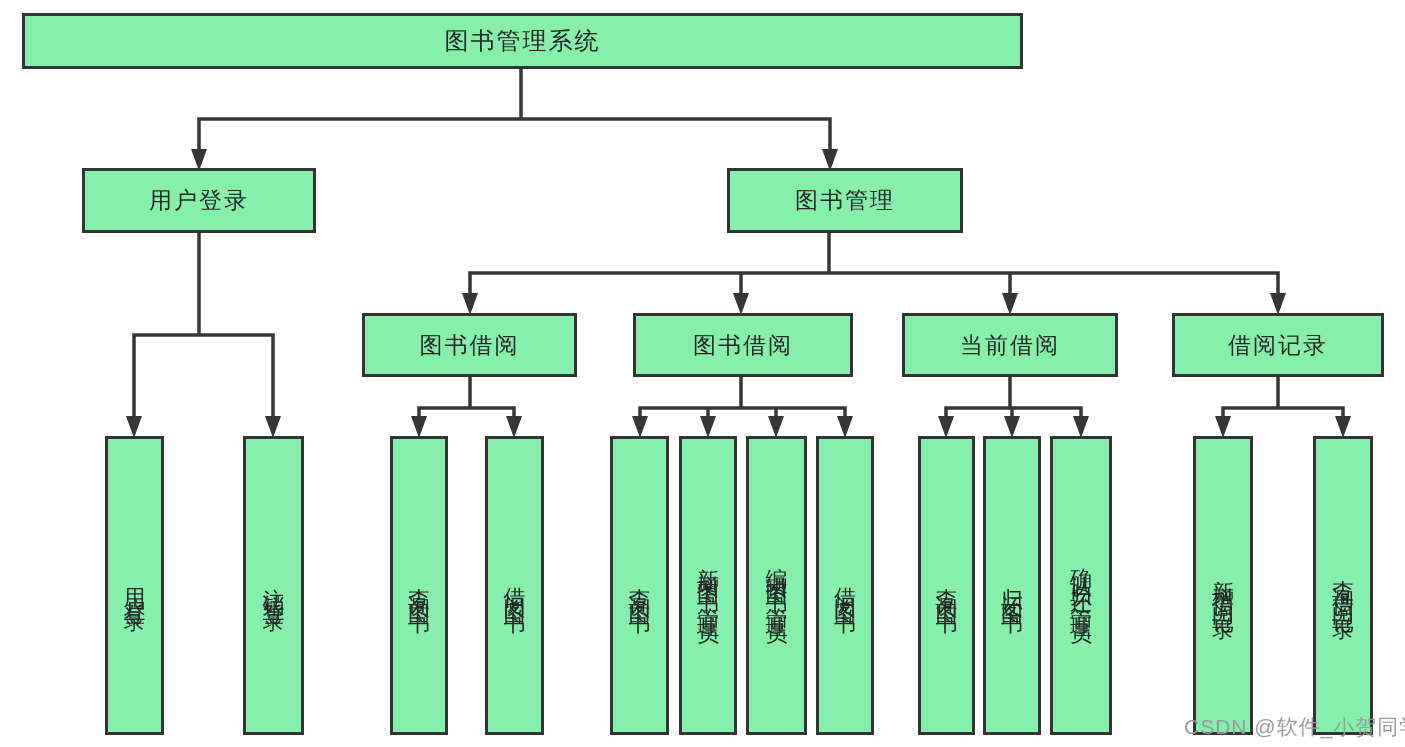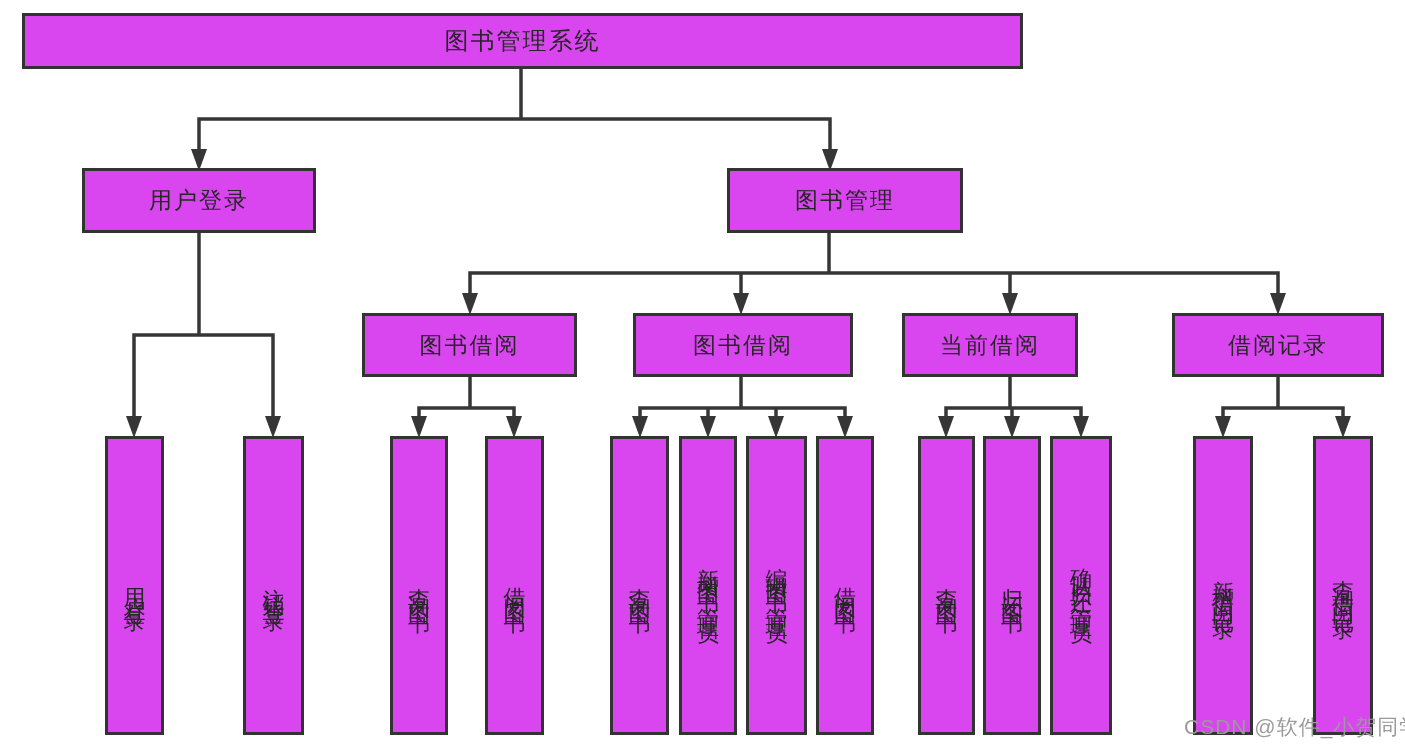--- a/index.html
+++ b/index.html
@@ -14,7 +14,7 @@
   .box{
     position:absolute;
     box-sizing:border-box;
-    background:#d946ef;
+    background:#86efac;
     border:3px solid #333333;
     display:flex;align-items:center;justify-content:center;
     color:#262626;

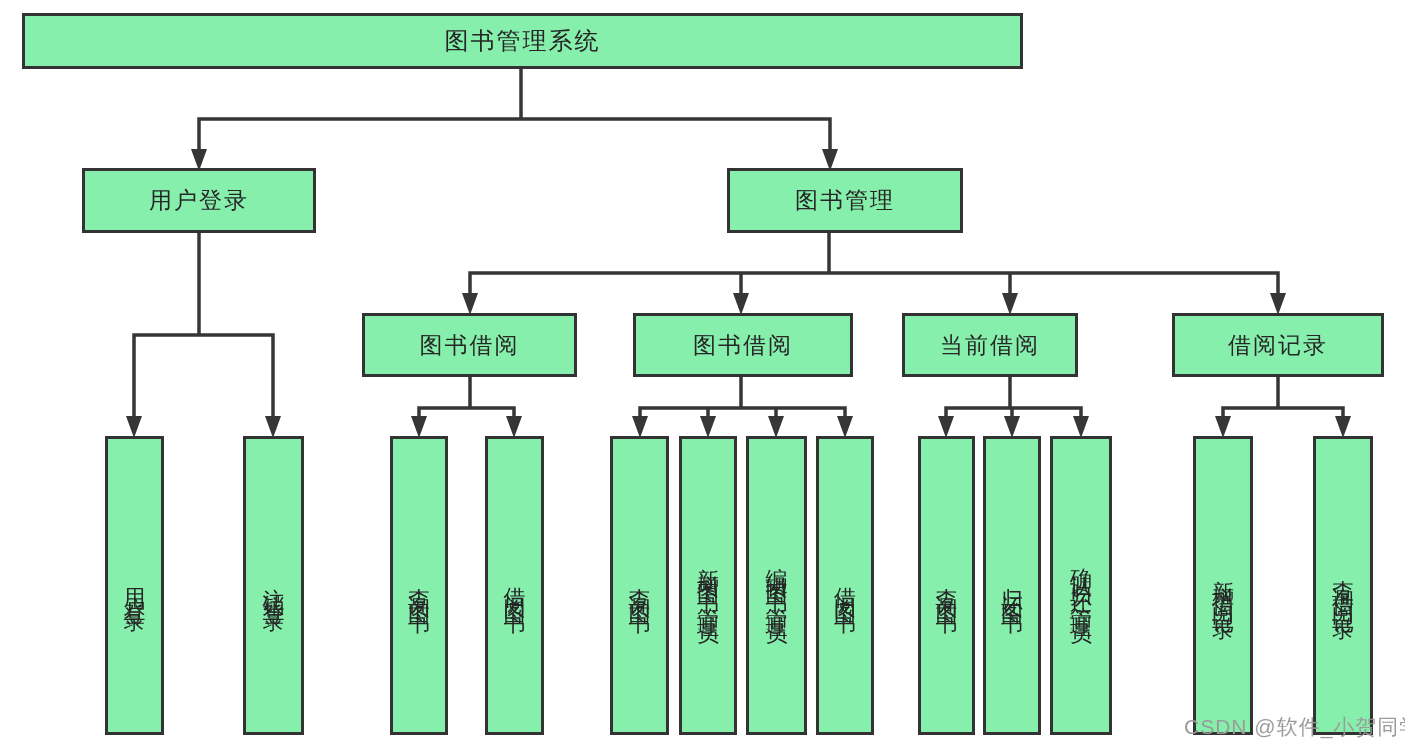--- a/index.html
+++ b/index.html
@@ -114,7 +114,7 @@
   <div class="box hbox" style="left:633px;top:313px;width:220px;height:64px;">
     <span>图书借阅</span>
   </div>
-  <div class="box hbox" style="left:902px;top:313px;width:176px;height:64px;">
+  <div class="box hbox" style="left:902px;top:313px;width:216px;height:64px;">
     <span>当前借阅</span>
   </div>
   <div class="box hbox" style="left:1172px;top:313px;width:212px;height:64px;">

